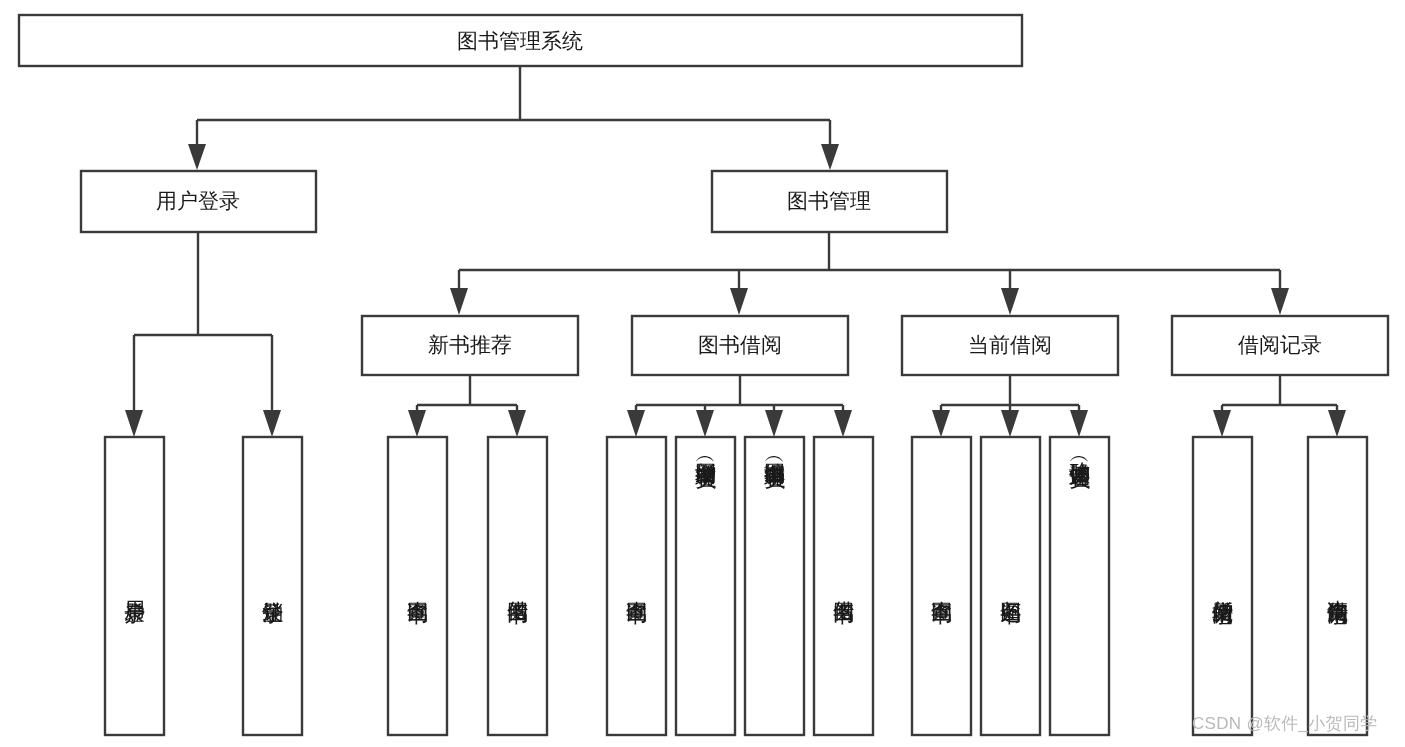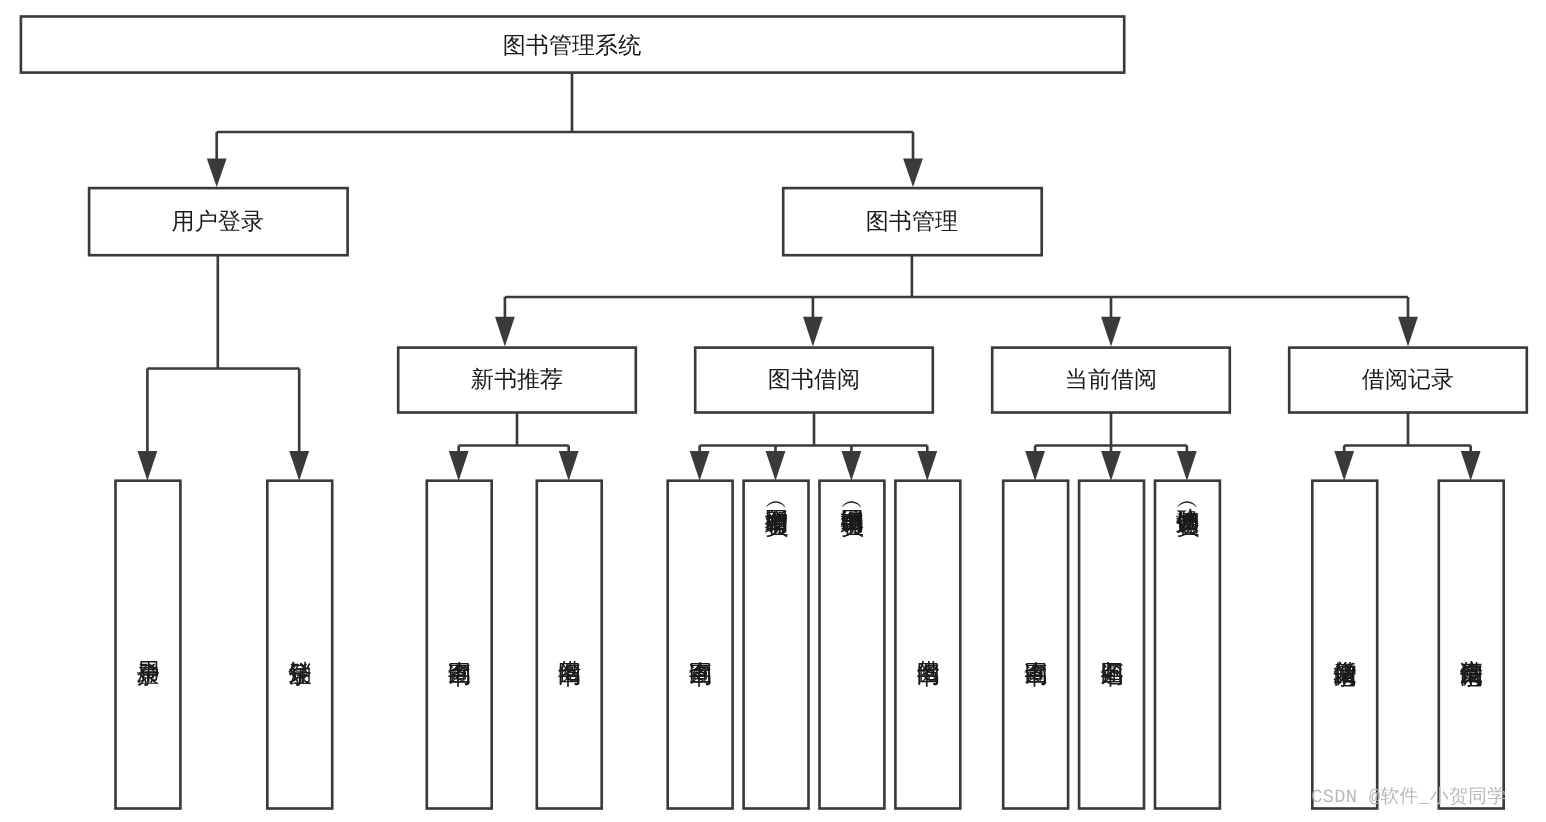--- a/index.html
+++ b/index.html
@@ -68,7 +68,7 @@
     position: absolute;
     left: 1192px;
     top: 712px;
-    font-family: Liberation Mono, monospace;
+    font-family: Liberation Sans, sans-serif;
     font-size: 17px;
     color: #b9b9b9;
     white-space: nowrap;

